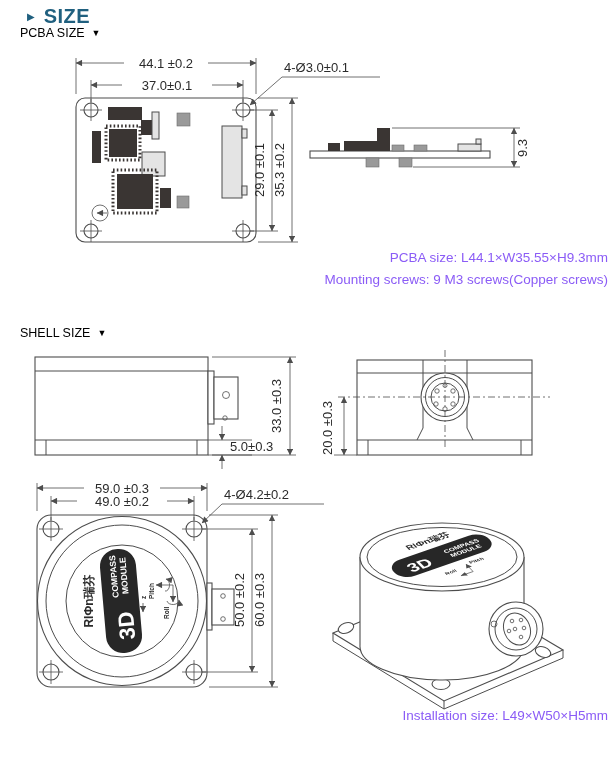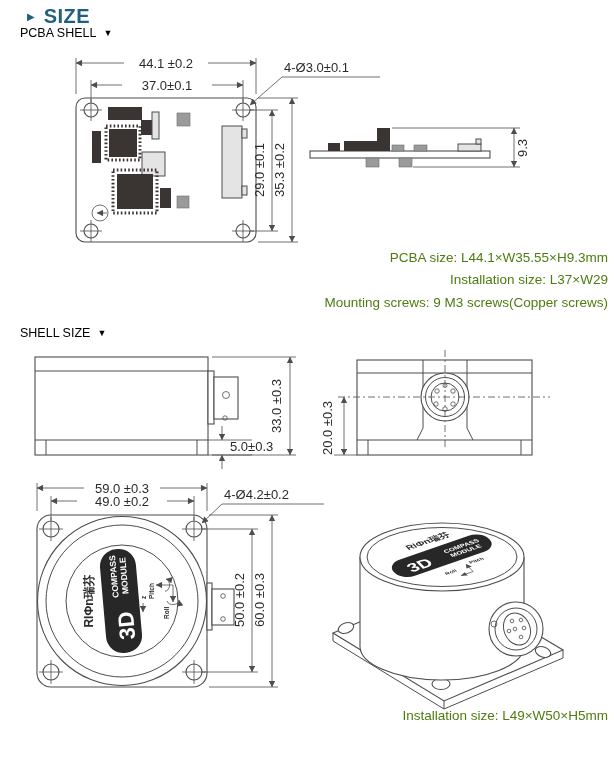--- a/index.html
+++ b/index.html
@@ -40,7 +40,7 @@
   </div>
 
   <div class="seclbl lbl-pcba">
-    <span>PCBA SHELL</span>
+    <span>PCBA SIZE</span>
     <span class="dn">▼</span>
   </div>
 

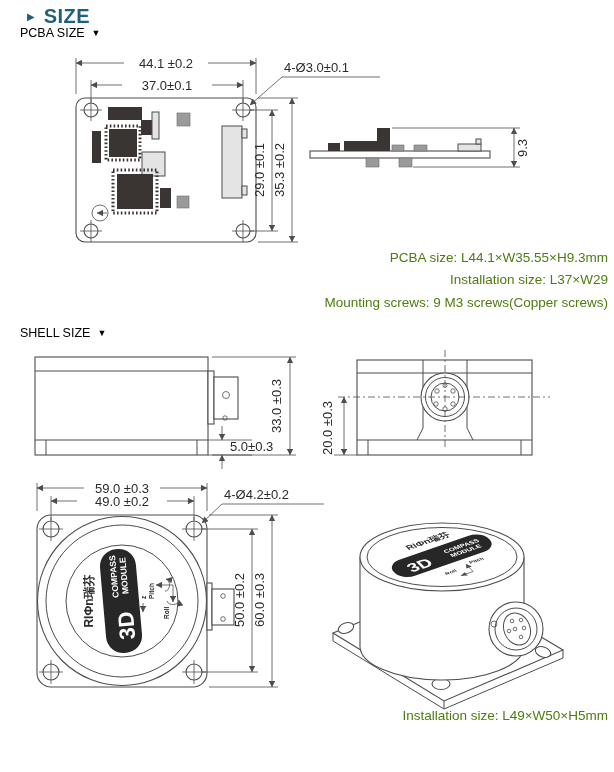--- a/index.html
+++ b/index.html
@@ -12,7 +12,7 @@
   .seclbl .dn{font-size:9px;color:#000;}
   .lbl-pcba{top:26px;}
   .lbl-shell{top:326px;}
-  .caps{position:absolute;right:6px;text-align:right;font-size:13.5px;line-height:22.4px;color:#4d7c0f;}
+  .caps{position:absolute;right:6px;text-align:right;font-size:13.5px;line-height:22.4px;color:#8b5cf6;}
   .caps-pcba{top:247px;}
   .caps-shell{top:705px;}
   svg{position:absolute;left:0;top:0;}

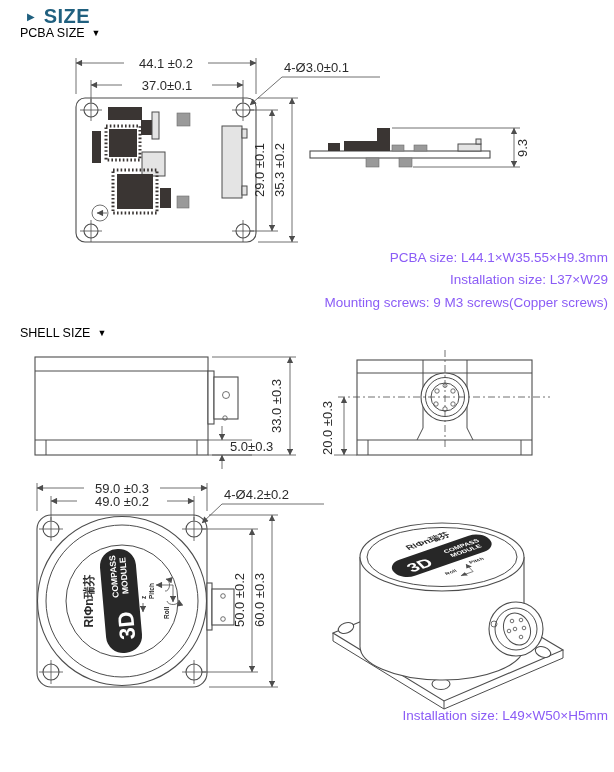--- a/index.html
+++ b/index.html
@@ -309,7 +309,6 @@
 
   <div class="caps caps-pcba">
     <div>PCBA size: L44.1×W35.55×H9.3mm</div>
-    <div>Installation size: L37×W29</div>
     <div>Mounting screws: 9 M3 screws(Copper screws)</div>
   </div>
 

